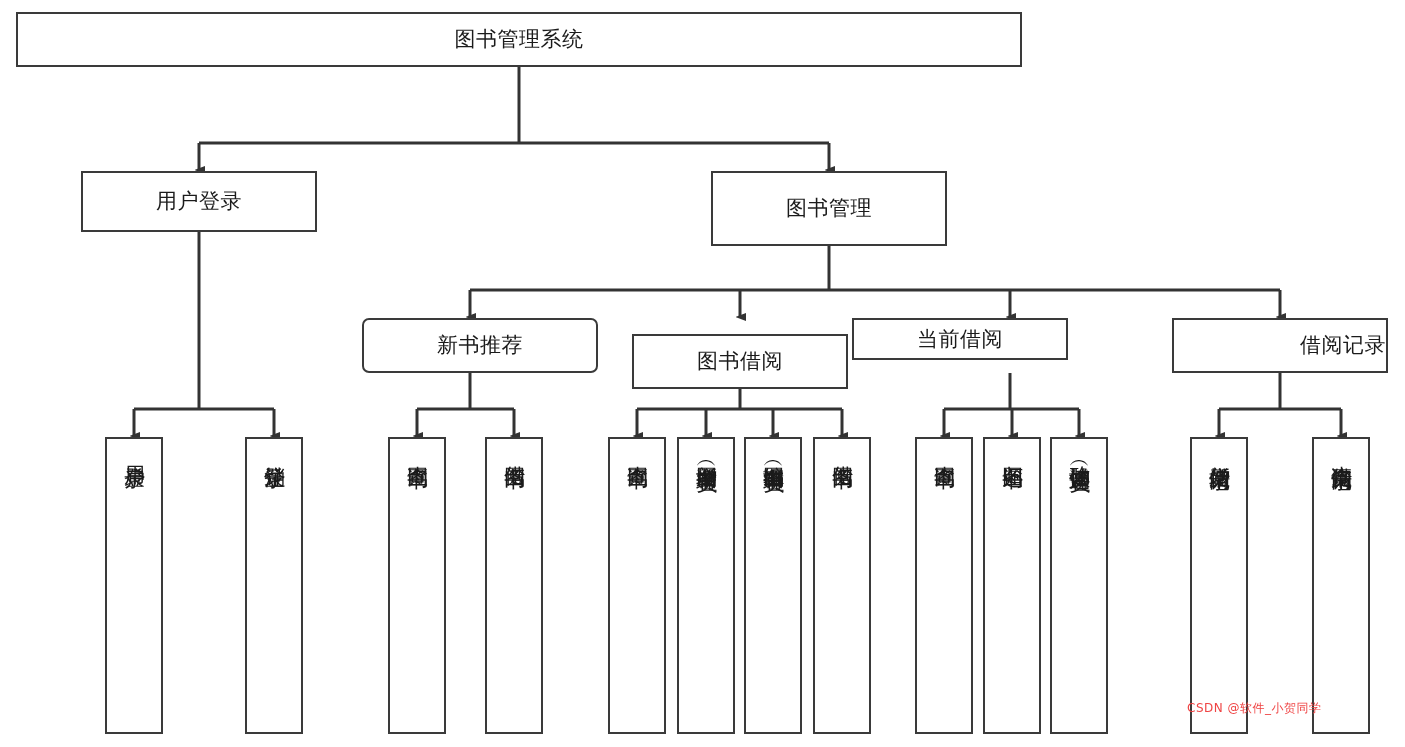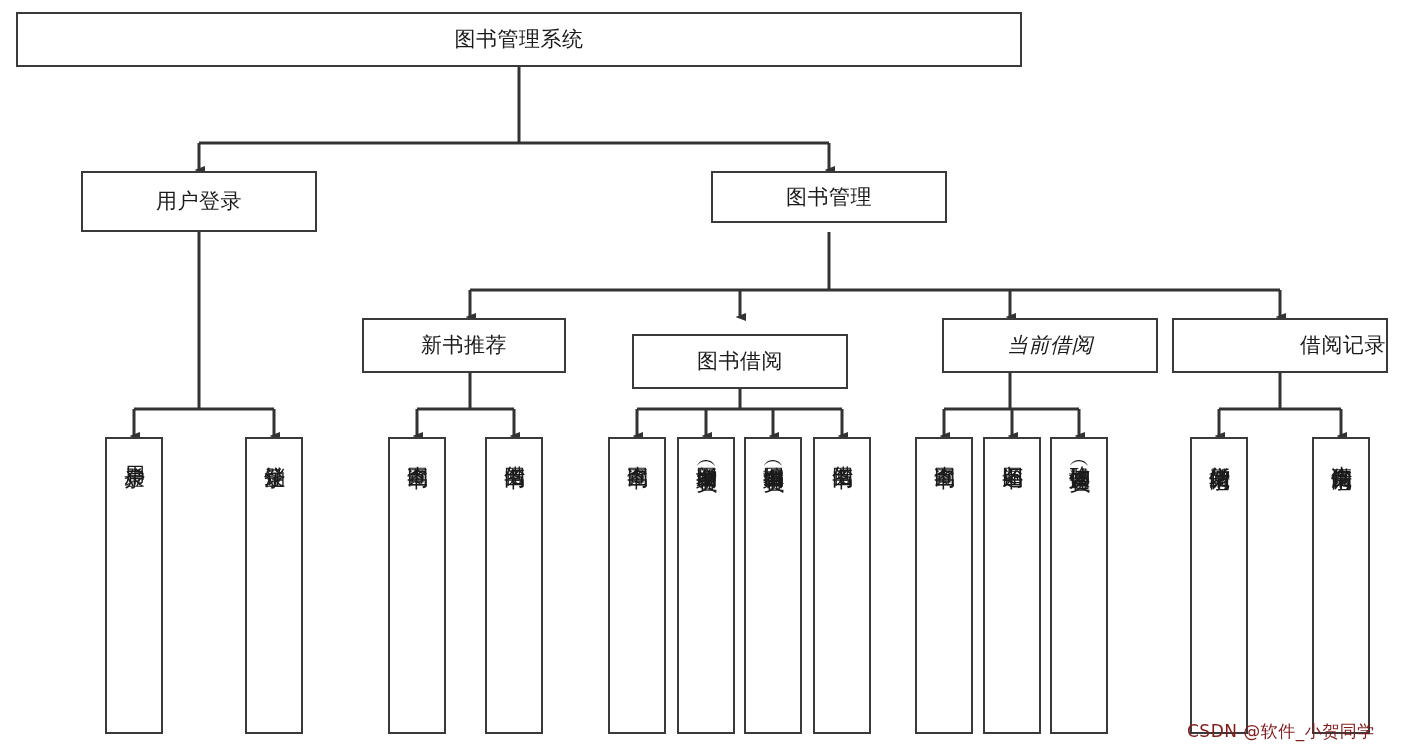--- a/index.html
+++ b/index.html
@@ -126,7 +126,7 @@
       <div class="node horizontal" style="left: 81px; top: 171px; width: 236px; height: 61px;">
         <span class="node-label">用户登录</span>
       </div>
-      <div class="node horizontal" style="left: 711px; top: 171px; width: 236px; height: 52px;">
+      <div class="node horizontal" style="left: 711px; top: 171px; width: 236px; height: 75px;">
         <span class="node-label">图书管理</span>
       </div>
       <div class="node horizontal" style="left: 362px; top: 318px; width: 204px; height: 55px;">

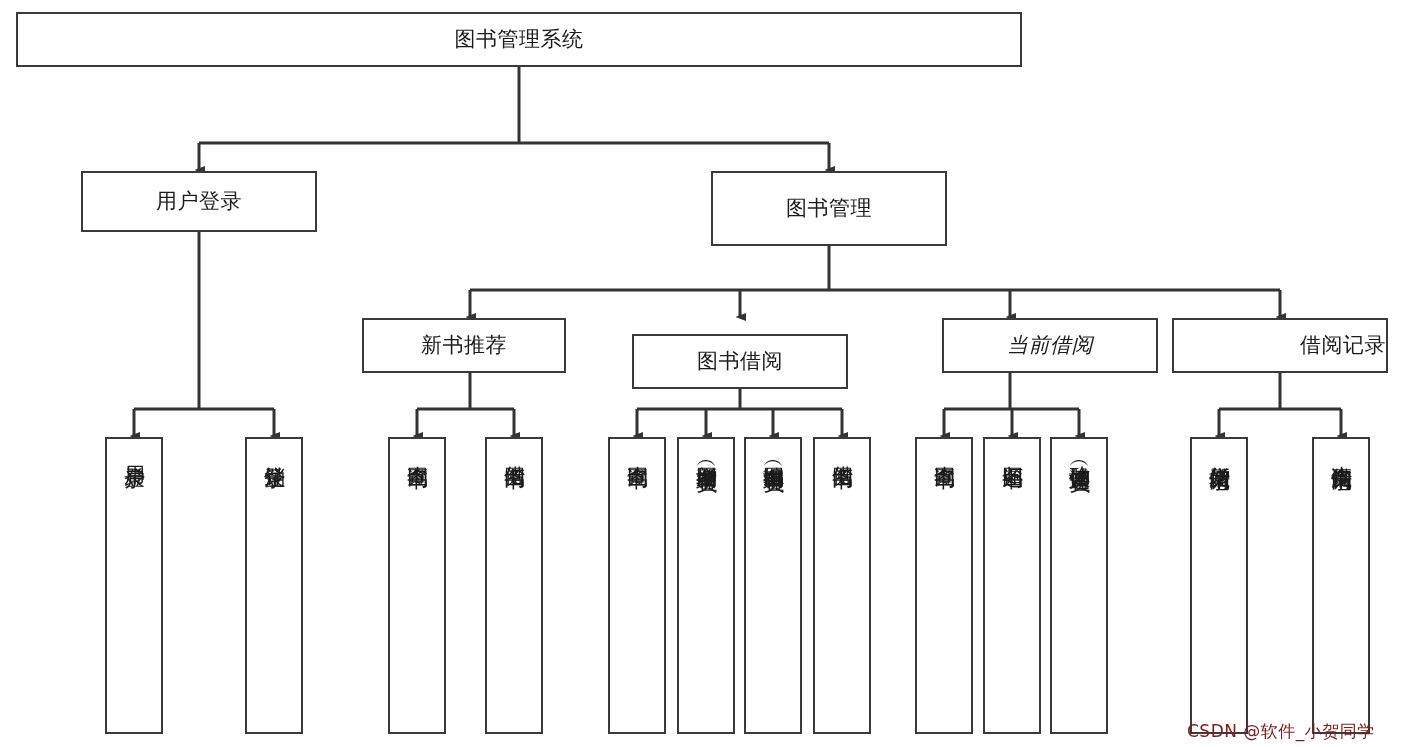--- a/index.html
+++ b/index.html
@@ -129,7 +129,7 @@
       <div class="node horizontal" style="left: 711px; top: 171px; width: 236px; height: 75px;">
         <span class="node-label">图书管理</span>
       </div>
-      <div class="node horizontal" style="left: 362px; top: 318px; width: 204px; height: 55px;">
+      <div class="node horizontal" style="left: 362px; top: 318px; width: 236px; height: 55px; border-radius: 7px;">
         <span class="node-label">新书推荐</span>
       </div>
       <div class="node horizontal" style="left: 632px; top: 334px; width: 216px; height: 55px;">

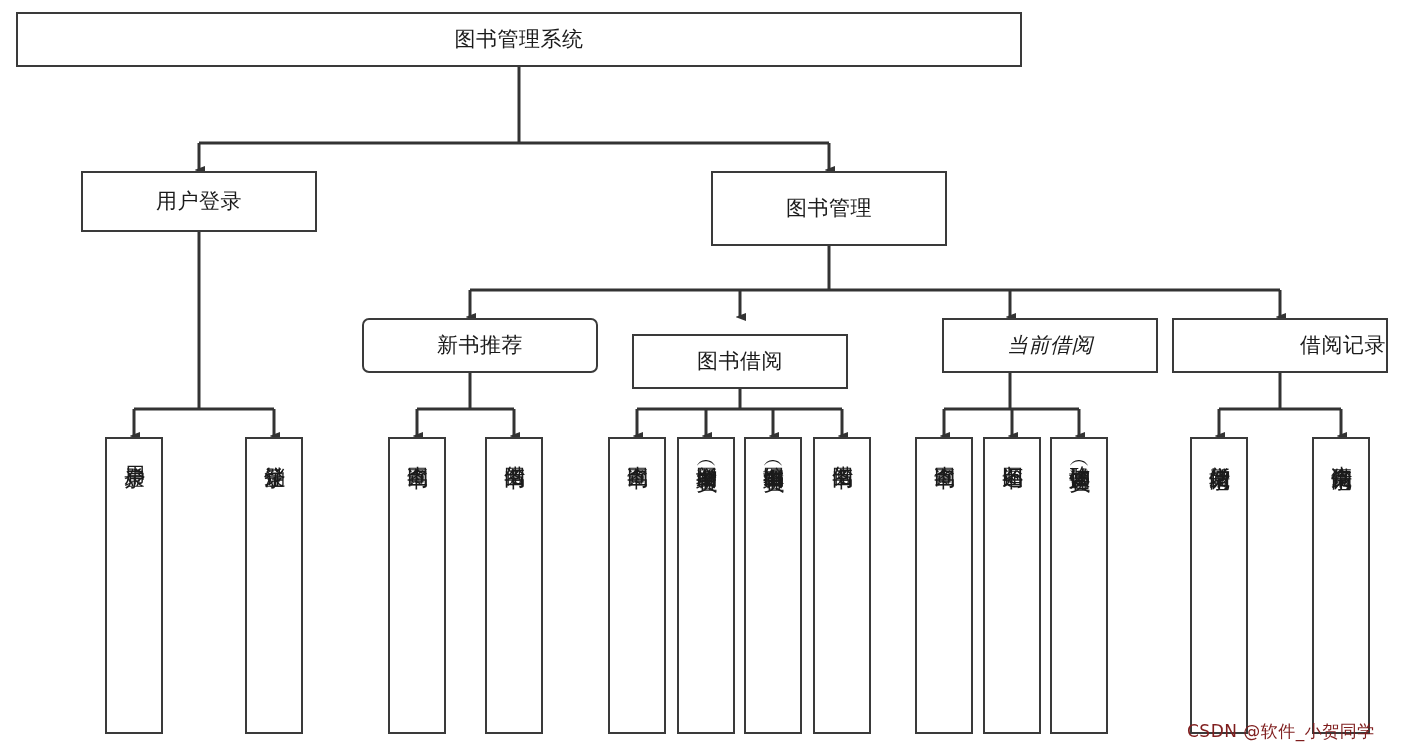--- a/index.html
+++ b/index.html
@@ -135,7 +135,7 @@
       <div class="node horizontal" style="left: 632px; top: 334px; width: 216px; height: 55px;">
         <span class="node-label">图书借阅</span>
       </div>
-      <div class="node horizontal" style="left: 942px; top: 318px; width: 216px; height: 55px; font-style: italic;">
+      <div class="node horizontal" style="left: 852px; top: 318px; width: 216px; height: 42px;">
         <span class="node-label">当前借阅</span>
       </div>
       <div class="node horizontal" style="left: 1172px; top: 318px; width: 216px; height: 55px; justify-content: flex-end;">

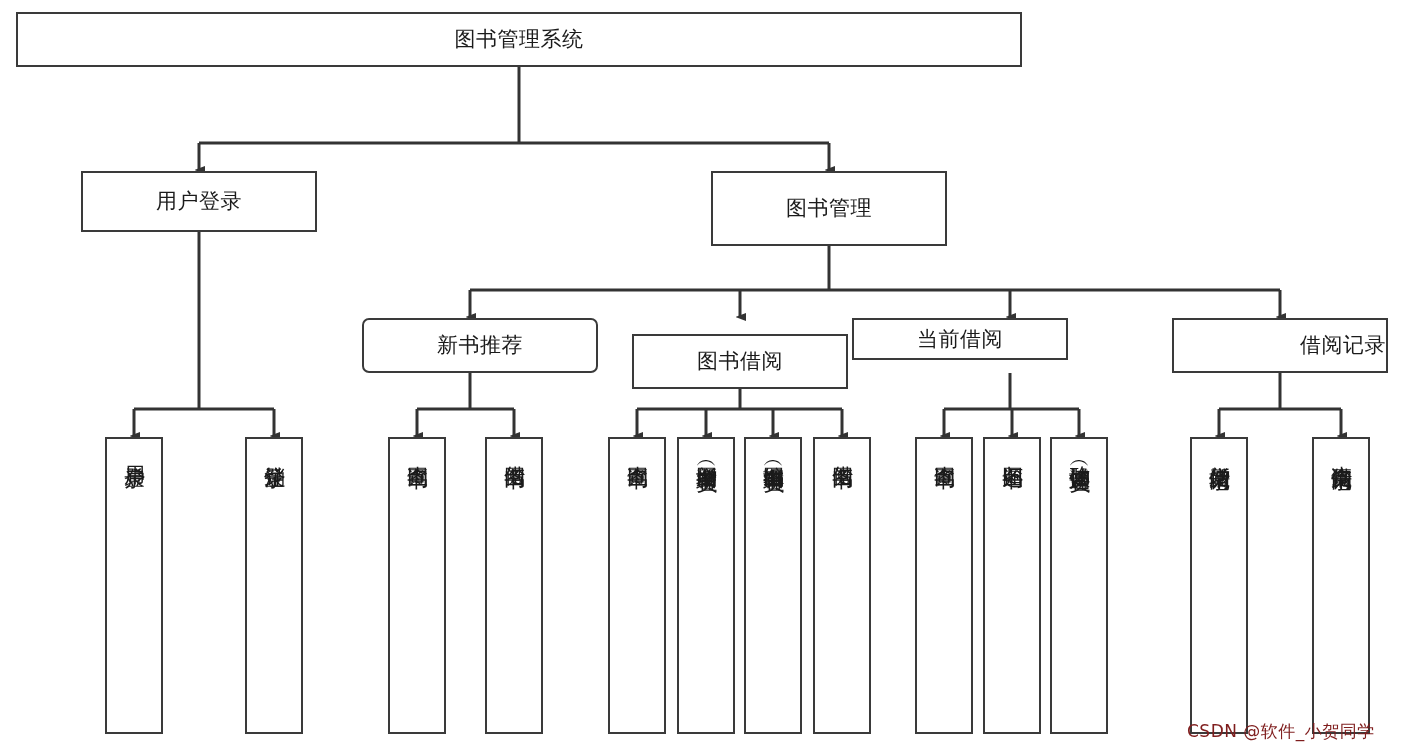--- a/index.html
+++ b/index.html
@@ -62,9 +62,9 @@
   .watermark {
     position: absolute;
     left: 1187px;
-    top: 720px;
-    font-size: 17px;
-    color: #7f1d1d;
+    top: 700px;
+    font-size: 12px;
+    color: #ef4444;
     letter-spacing: 0.5px;
     z-index: 3;
     white-space: nowrap;

